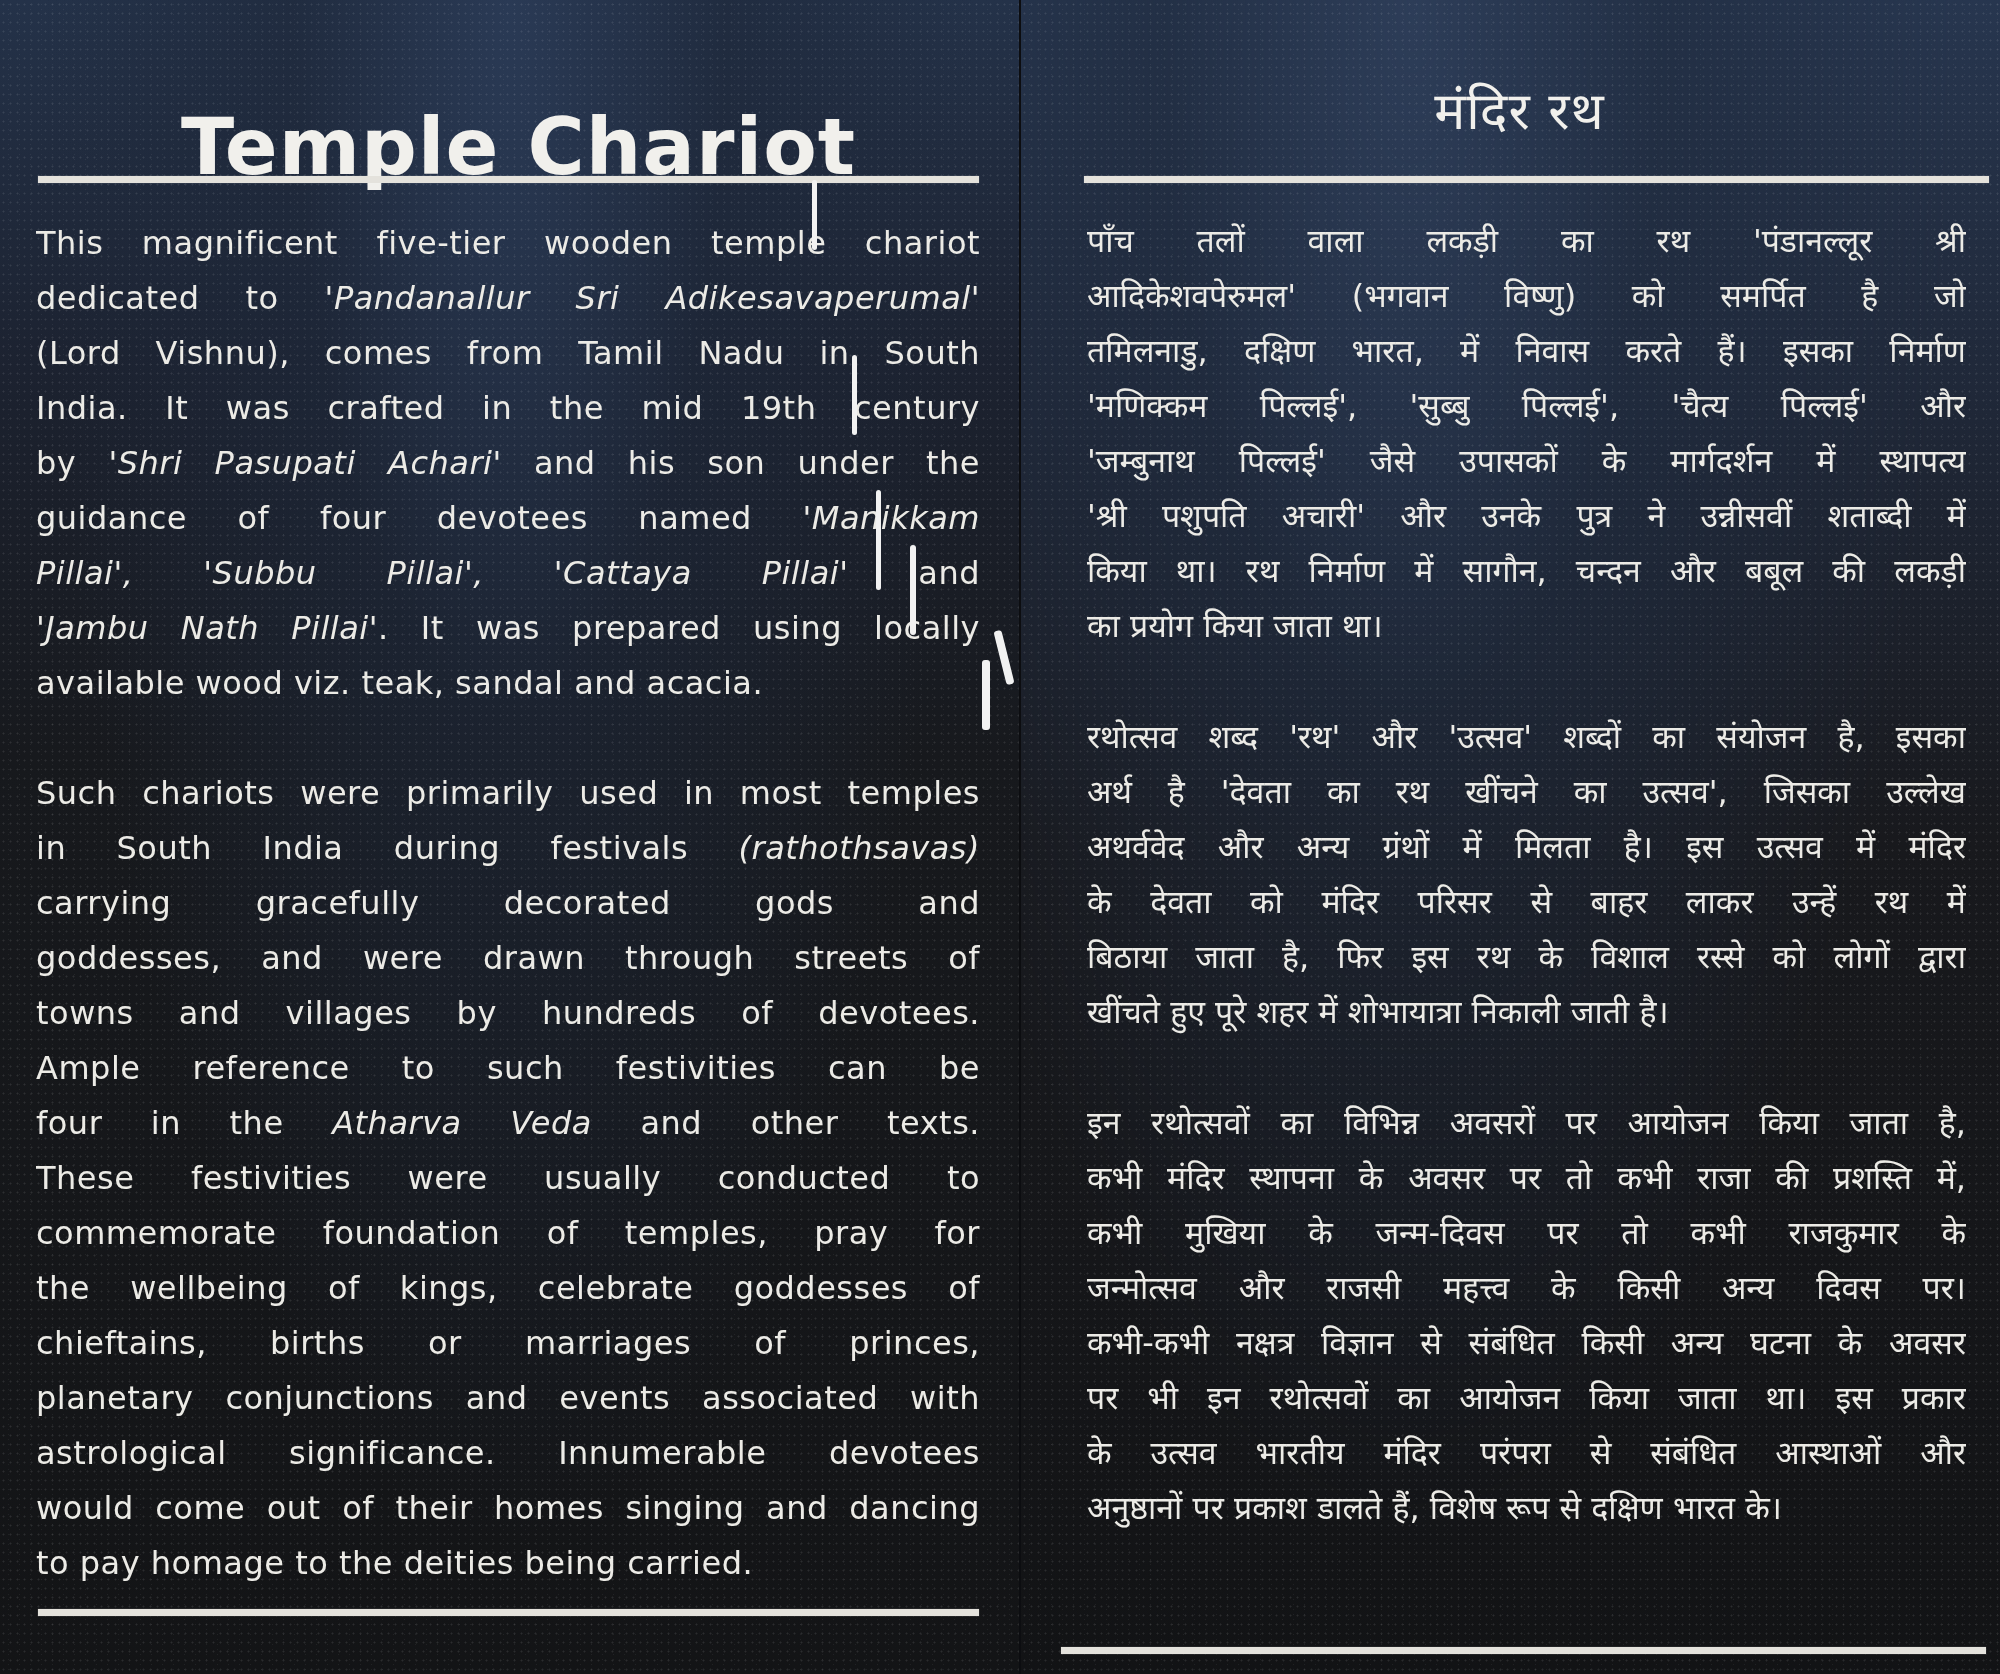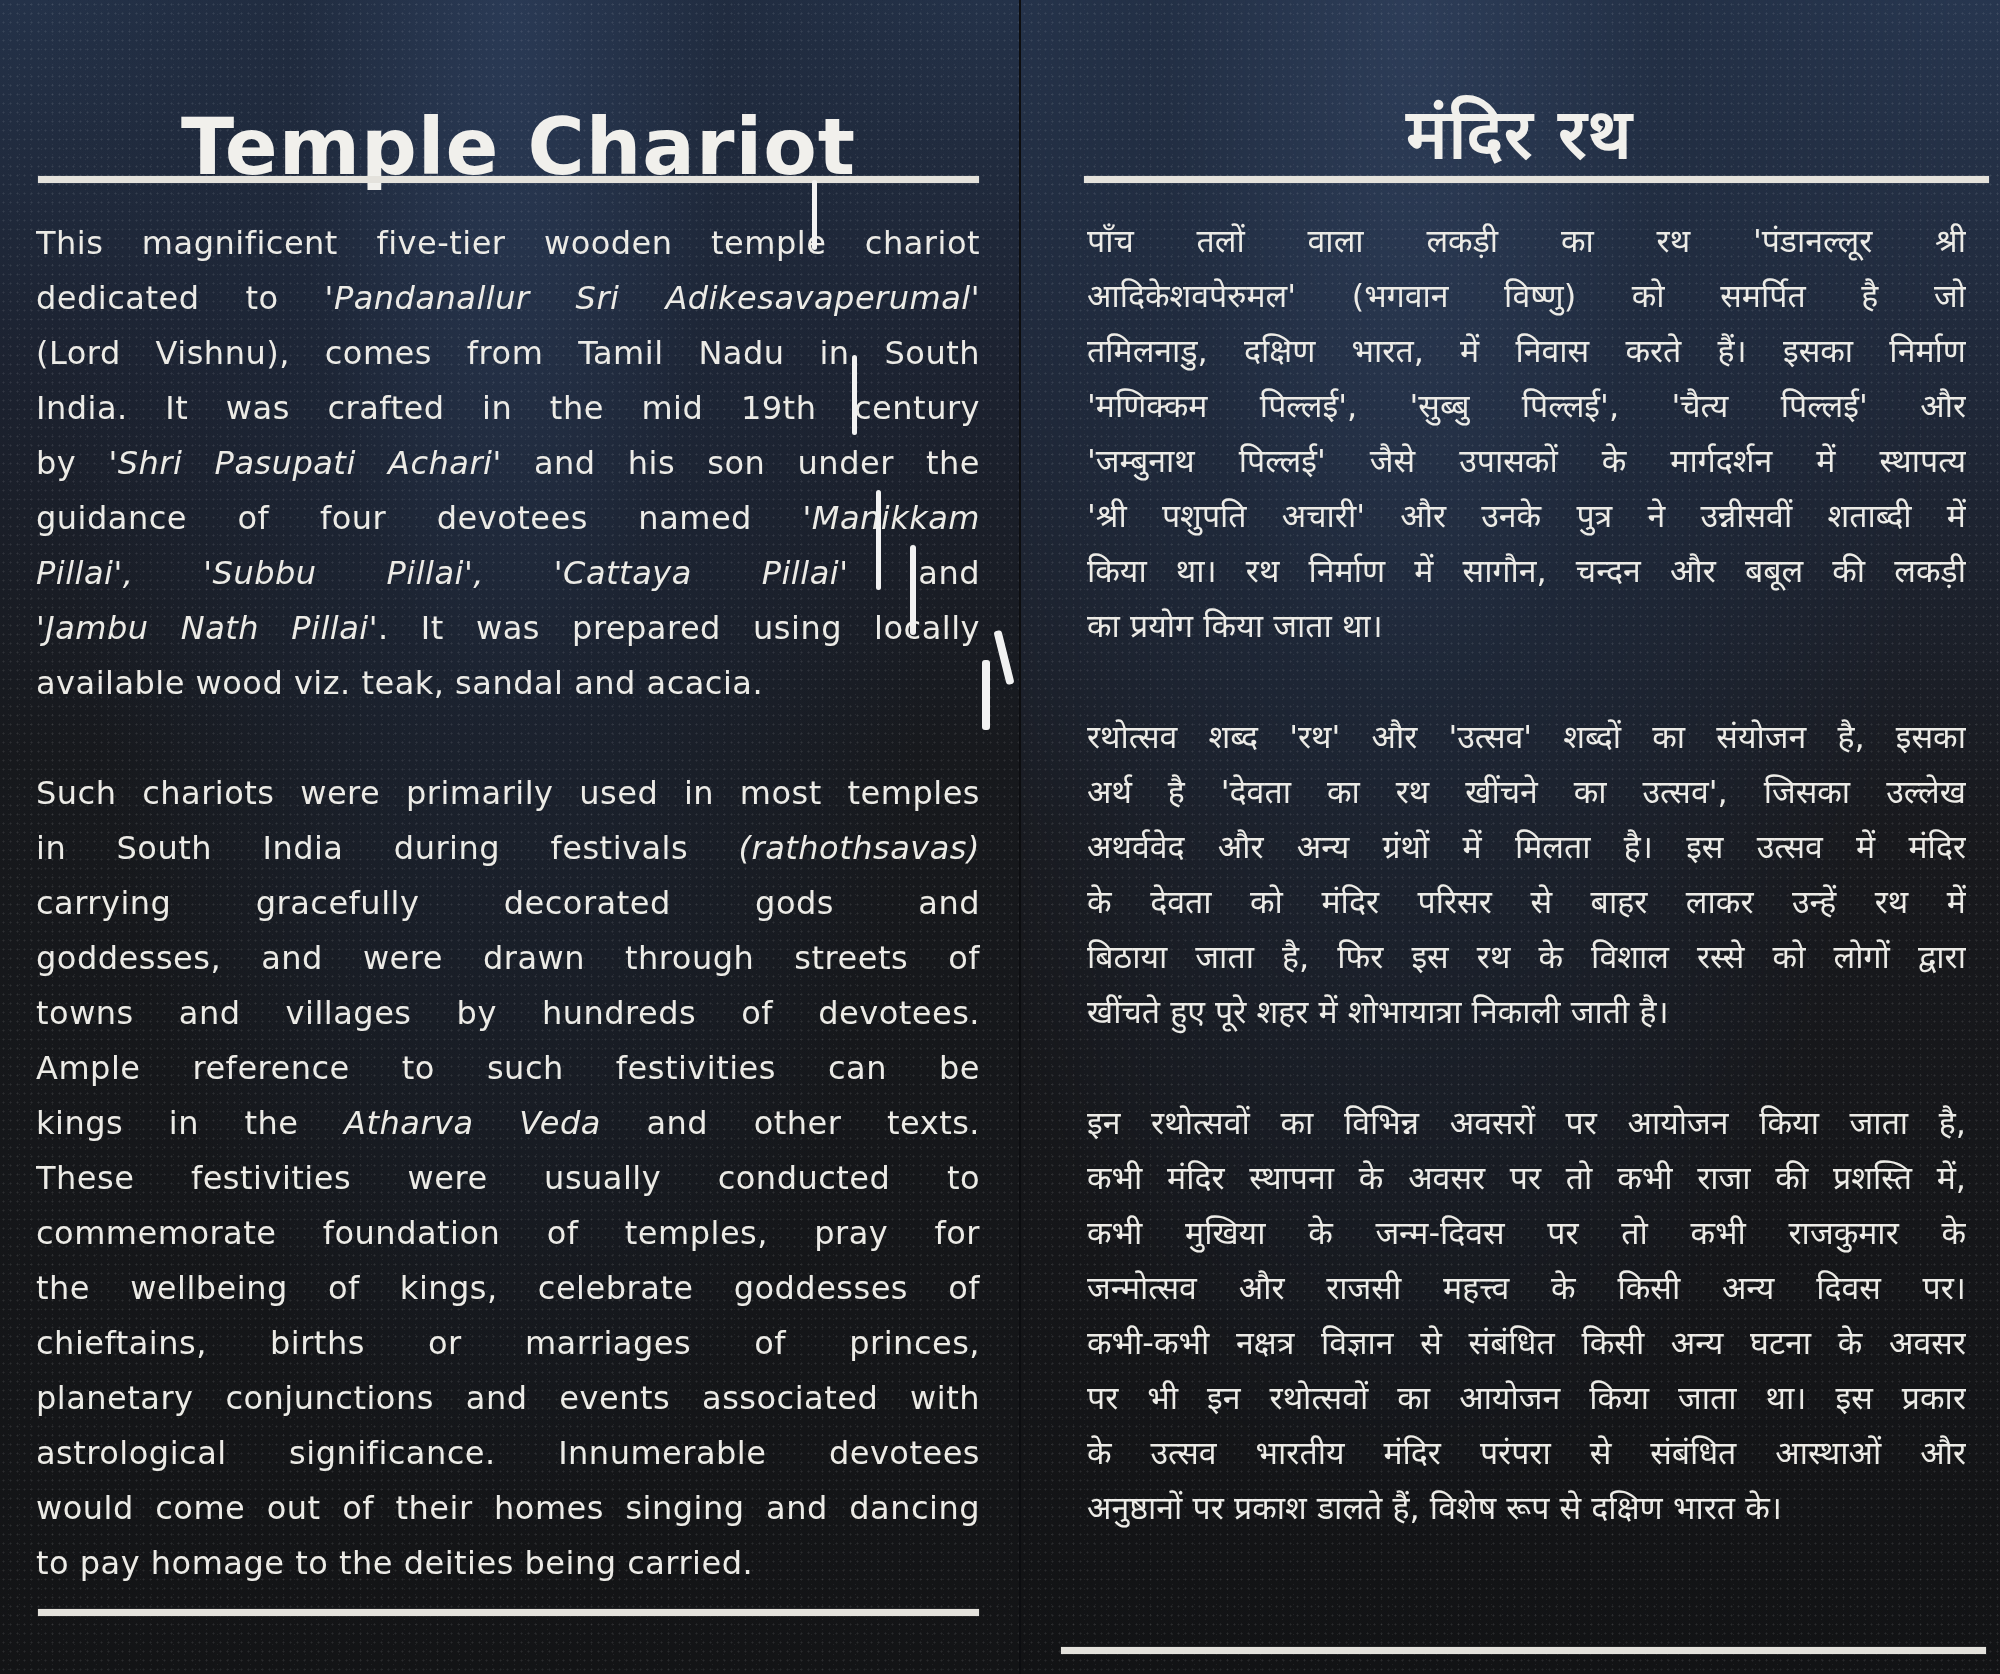--- a/index.html
+++ b/index.html
@@ -38,7 +38,7 @@
     font-weight: bold; color: #f1f0ec; letter-spacing: 1px; padding-left: 34px;
   }
   .panel-en .title { top: 50px; font-size: 78px; font-family: "DejaVu Sans", sans-serif; }
-  .panel-hi .title { top: 38px; font-size: 69px; font-weight: bold; font-family: "DejaVu Sans", sans-serif; }
+  .panel-hi .title { top: 38px; font-size: 52px; font-weight: normal; font-family: "DejaVu Sans", sans-serif; }
   .rule {
     position: absolute; height: 7px; background: #e4e2dc;
     box-shadow: 0 0 1px rgba(255,255,255,0.4);

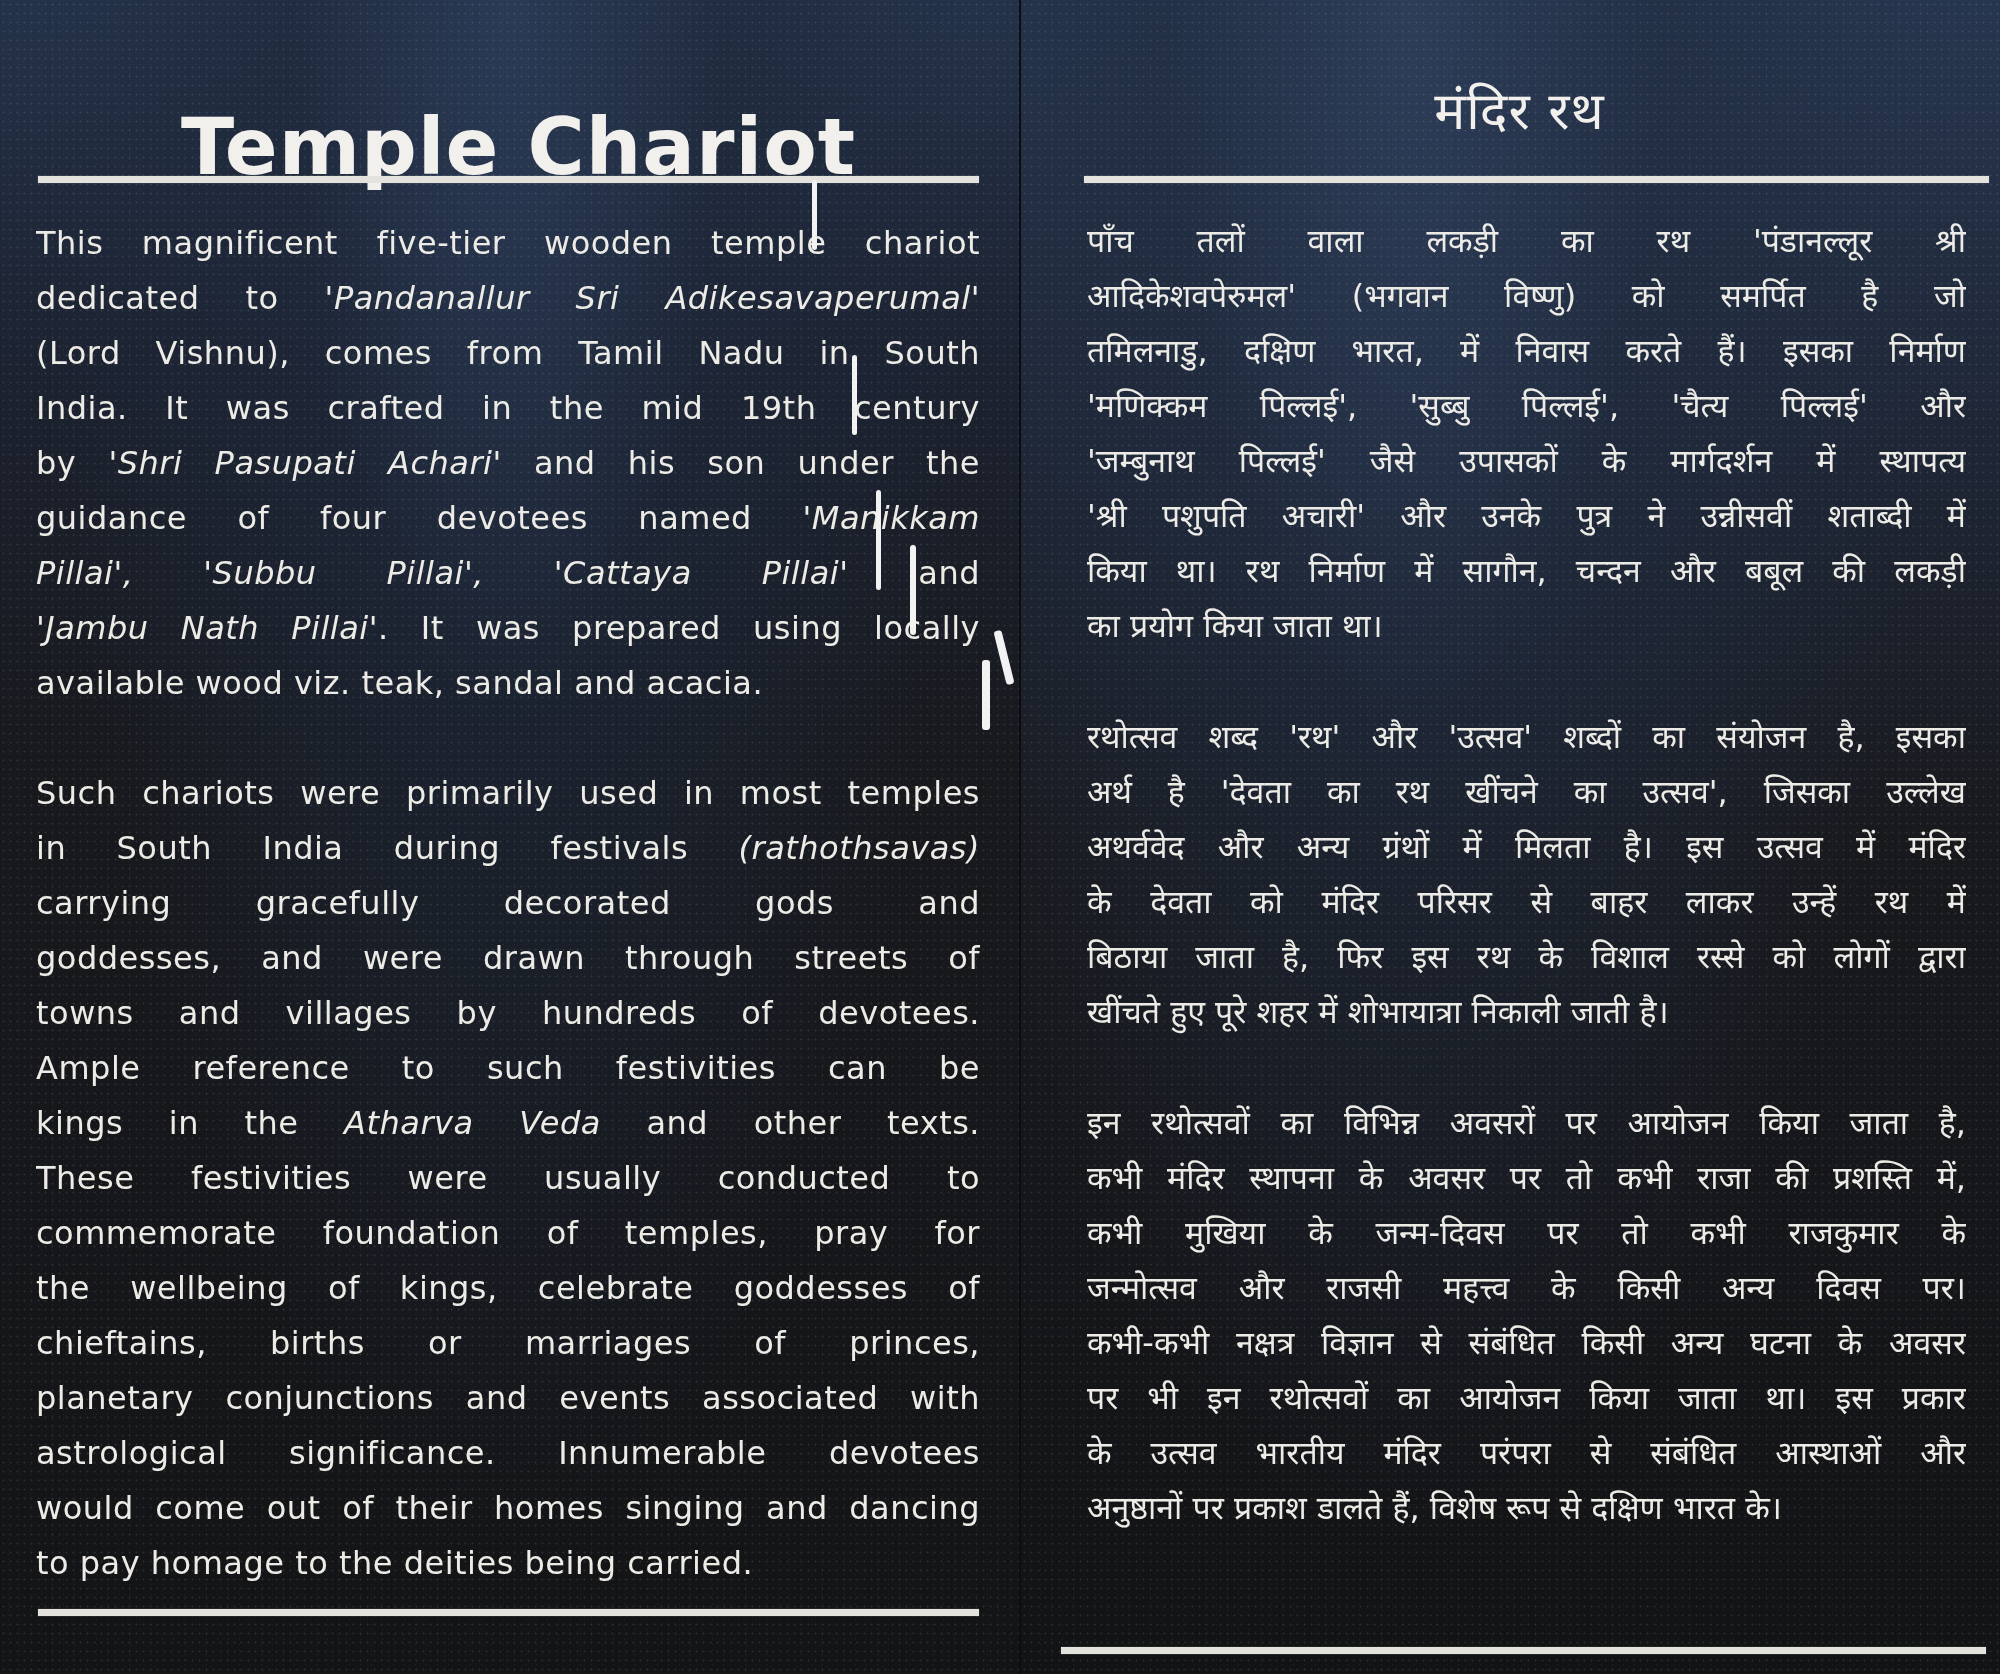--- a/index.html
+++ b/index.html
@@ -95,7 +95,7 @@
           <div class="line"><span>goddesses, and were drawn through streets of</span></div>
           <div class="line"><span>towns and villages by hundreds of devotees.</span></div>
           <div class="line"><span>Ample reference to such festivities can be</span></div>
-          <div class="line"><span>kings in the </span><span class="it">Atharva Veda</span><span> and other texts.</span></div>
+          <div class="line"><span>four in the </span><span class="it">Atharva Veda</span><span> and other texts.</span></div>
           <div class="line"><span>These festivities were usually conducted to</span></div>
           <div class="line"><span>commemorate foundation of temples, pray for</span></div>
           <div class="line"><span>the wellbeing of kings, celebrate goddesses of</span></div>

